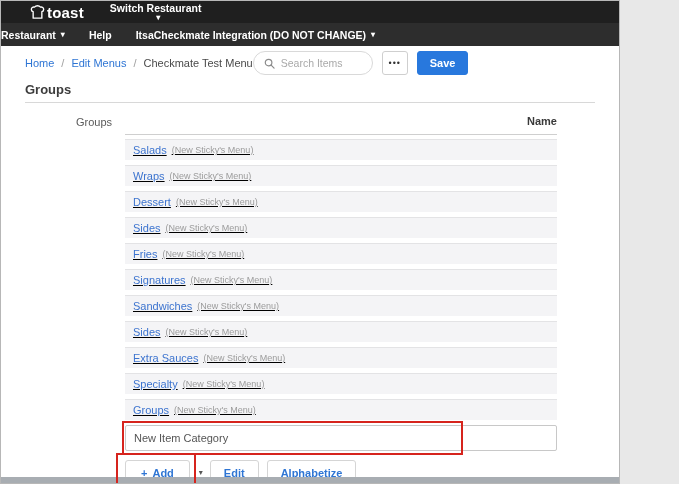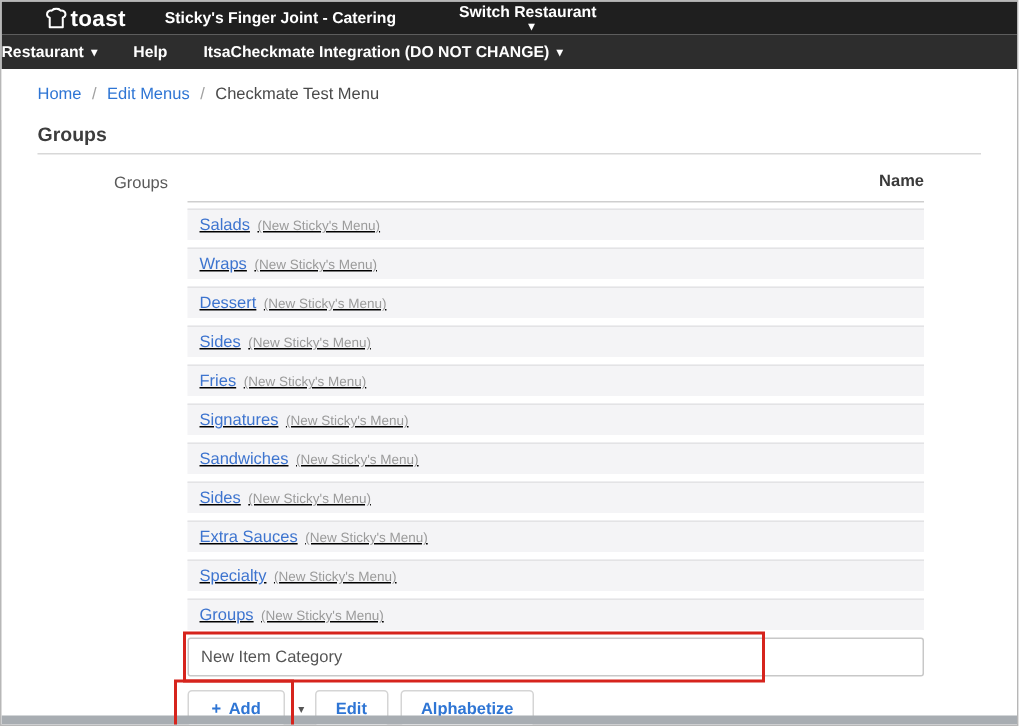--- a/index.html
+++ b/index.html
@@ -10,7 +10,7 @@
   }
   .frame {
     position: relative;
-    width: 679px; height: 484px;
+    width: 620px; height: 484px;
     border: 1px solid #b7b7b7;
     background: #ffffff;
     overflow: hidden;

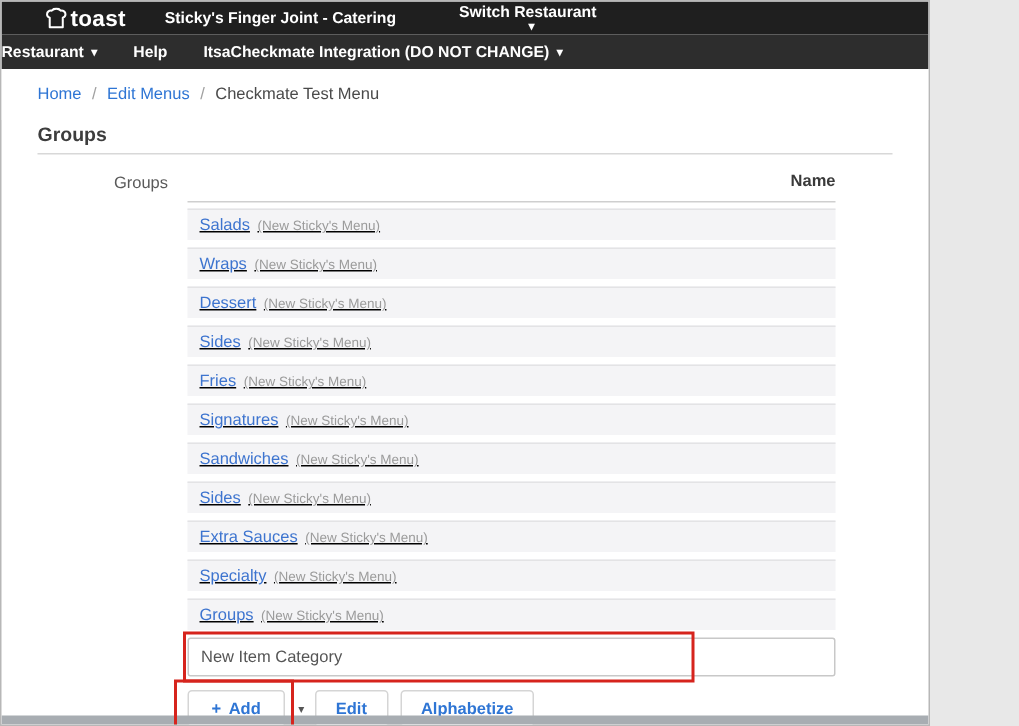--- a/index.html
+++ b/index.html
@@ -158,7 +158,6 @@
       </span>
       <span class="logo-text">toast</span>
     </div>
-    <span class="topbar-restaurant">Sticky's Finger Joint - Catering</span>
     <span class="topbar-switch">
       <span>Switch Restaurant</span>
       <span class="caret">▾</span>

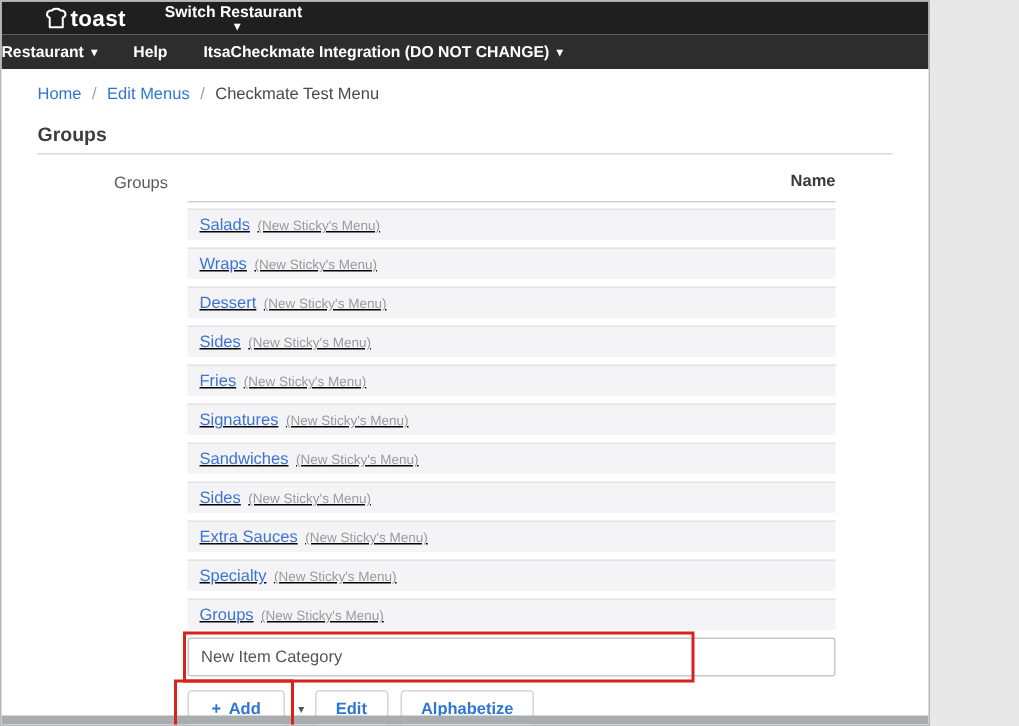--- a/index.html
+++ b/index.html
@@ -185,6 +185,19 @@
       <a class="crumb-link">Edit Menus</a>
       <span class="crumb-sep">/</span>
       <span class="crumb-current">Checkmate Test Menu</span>
+    </div>
+    <div class="toolbar">
+      <div class="search-pill">
+        <span class="search-icon">
+          <svg width="11" height="11" viewBox="0 0 12 12" fill="none">
+            <circle cx="5" cy="5" r="3.6" stroke="#8a8a8a" stroke-width="1.3"></circle>
+            <line x1="7.8" y1="7.8" x2="11" y2="11" stroke="#8a8a8a" stroke-width="1.3" stroke-linecap="round"></line>
+          </svg>
+        </span>
+        <input type="text" placeholder="Search Items" style="">
+      </div>
+      <button class="more-btn">•••</button>
+      <button class="save-btn">Save</button>
     </div>
   </div>
 

